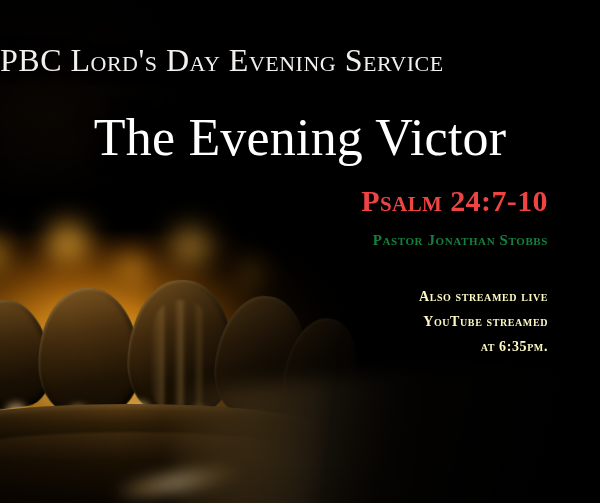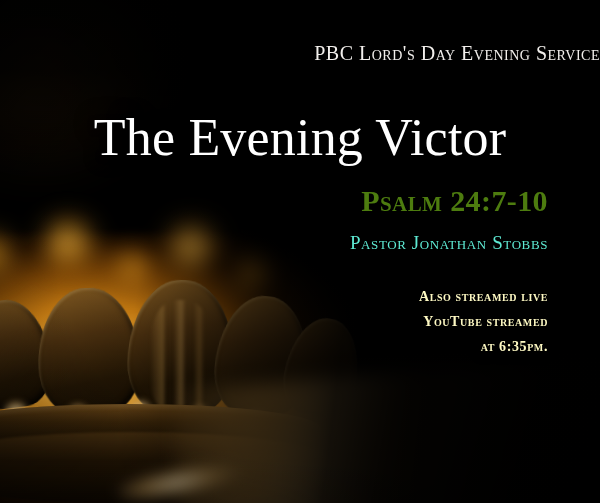--- a/index.html
+++ b/index.html
@@ -240,8 +240,8 @@
   .headline {
     left: 0; right: 0;
     top: 42px;
-    text-align: right;
-    font-size: 20px;
+    text-align: left;
+    font-size: 32px;
     font-variant: small-caps;
     letter-spacing: 0.5px;
     font-weight: 400;

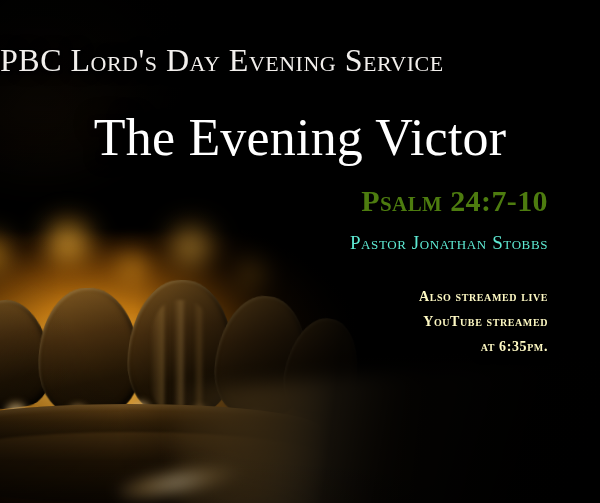--- a/index.html
+++ b/index.html
@@ -231,7 +231,7 @@
 
   .t {
     position: absolute;
-    color: #4d7c0f;
+    color: #ef4444;
     white-space: nowrap;
     text-shadow: 0 1px 3px rgba(0,0,0,0.95), 0 0 14px rgba(0,0,0,0.85);
   }

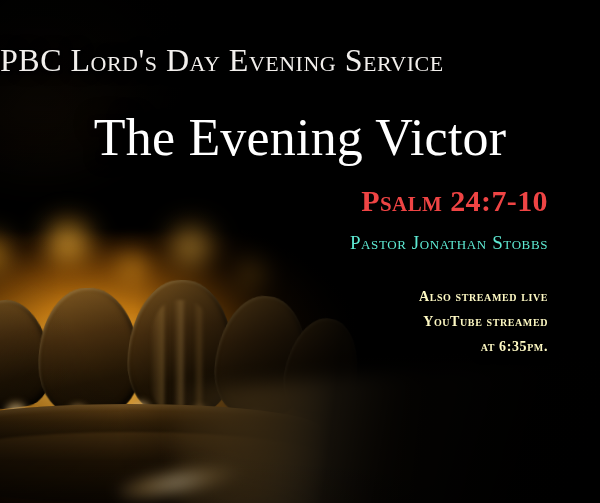--- a/index.html
+++ b/index.html
@@ -275,11 +275,11 @@
   .pastor {
     right: 52px;
     top: 232px;
-    font-size: 19px;
+    font-size: 15px;
     font-variant: small-caps;
-    font-weight: 400;
+    font-weight: 700;
     letter-spacing: 0.6px;
-    color: #5eead4;
+    color: #15803d;
   }
 
   

